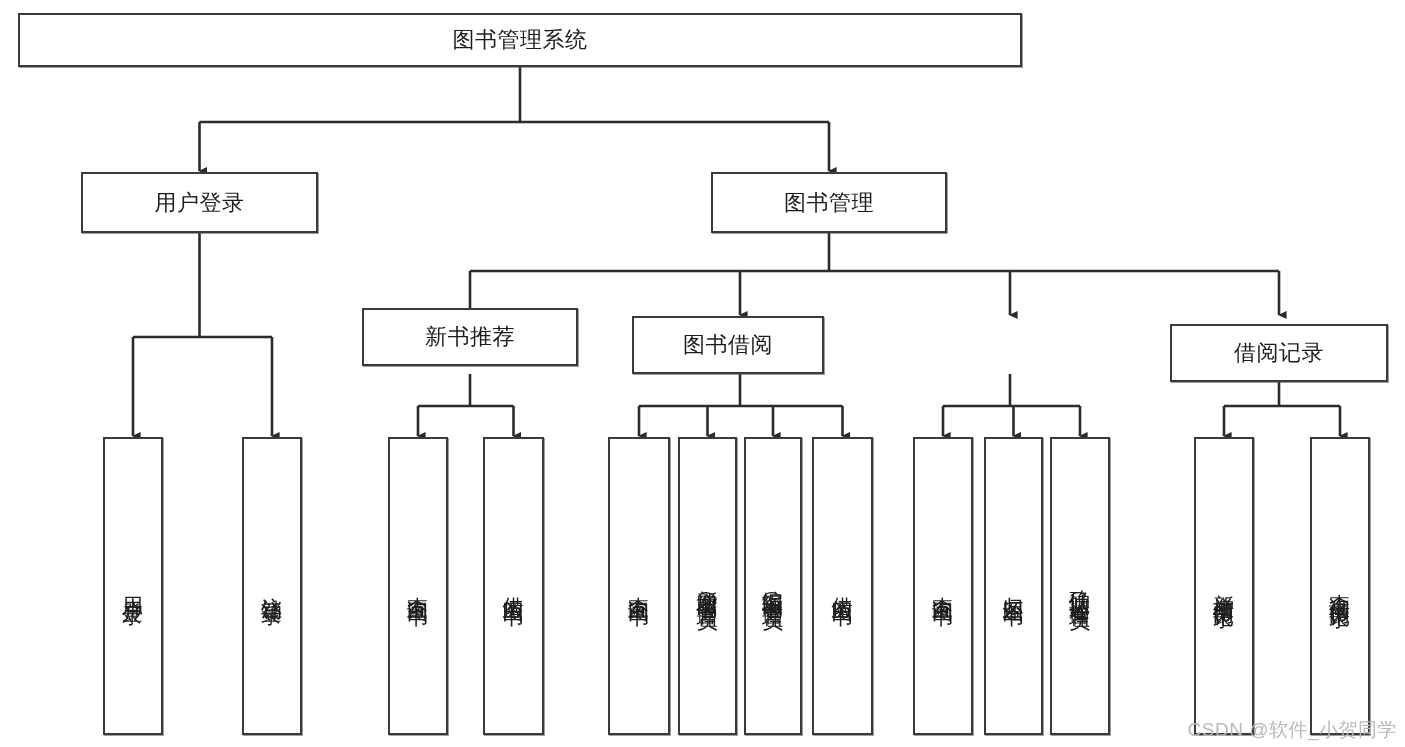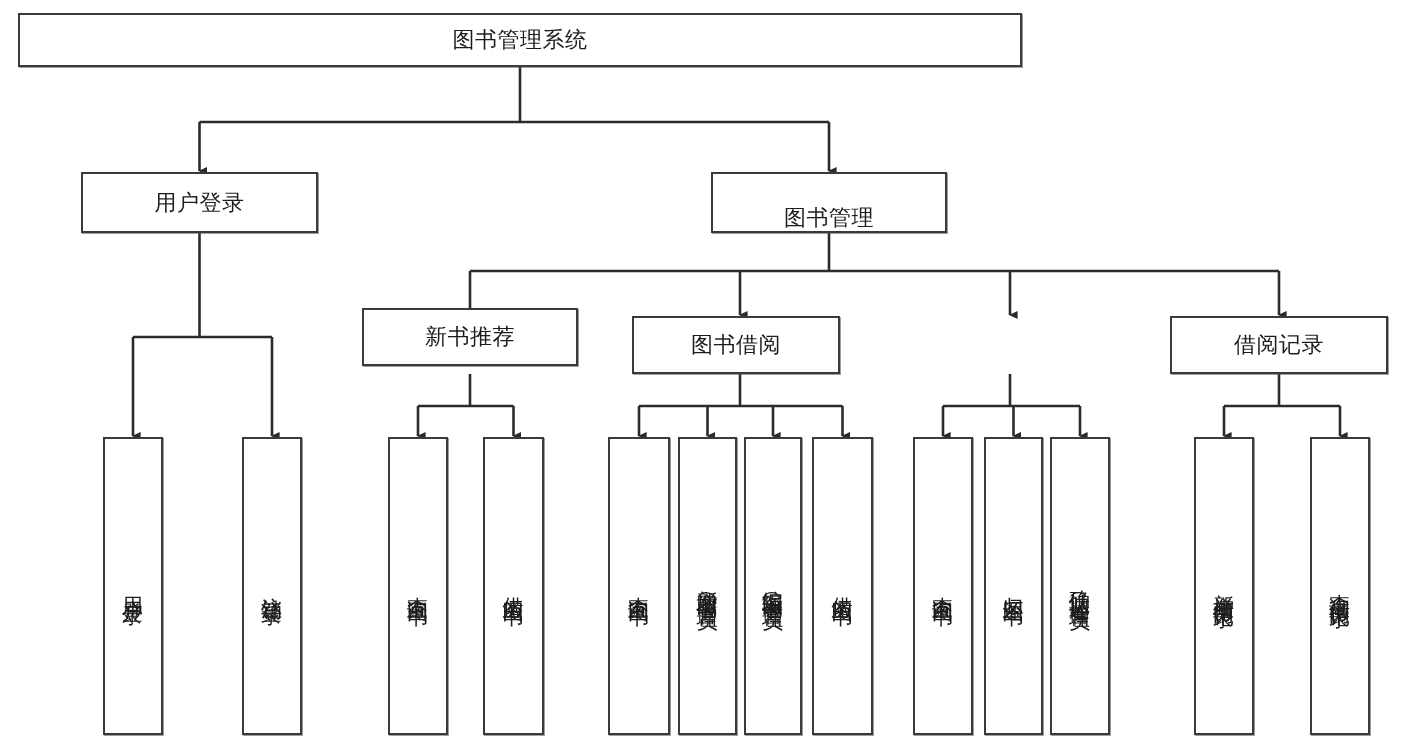--- a/index.html
+++ b/index.html
@@ -129,7 +129,7 @@
   <div class="node h" style="left: 81px; top: 172px; width: 237px; height: 61px;">
     <span class="node-label">用户登录</span>
   </div>
-  <div class="node h" style="left: 711px; top: 172px; width: 236px; height: 61px; align-items: flex-end;">
+  <div class="node h" style="left: 711px; top: 172px; width: 236px; height: 61px;">
     <span class="node-label">图书管理</span>
   </div>
 

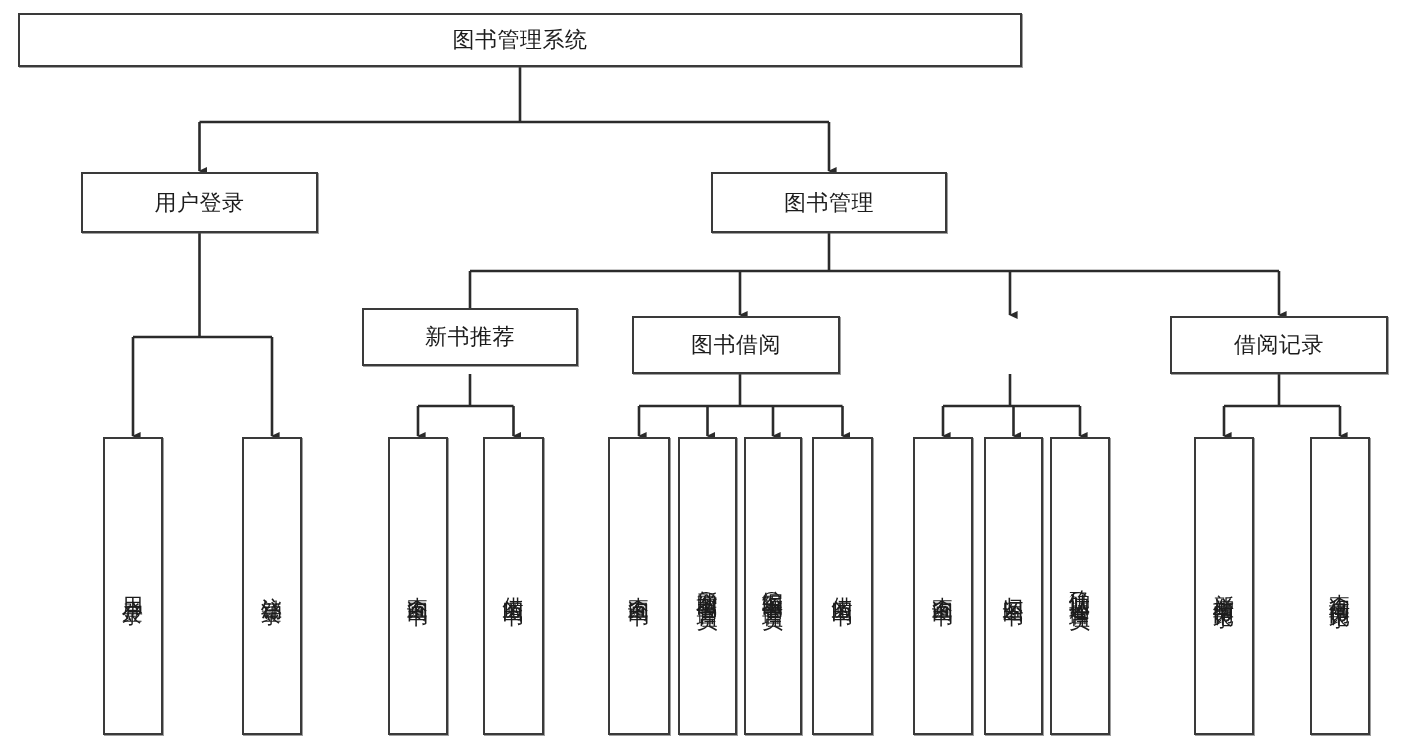--- a/index.html
+++ b/index.html
@@ -136,7 +136,7 @@
   <div class="node h" style="left: 362px; top: 308px; width: 216px; height: 58px;">
     <span class="node-label">新书推荐</span>
   </div>
-  <div class="node h" style="left: 632px; top: 316px; width: 208px; height: 58px;">
+  <div class="node h" style="left: 632px; top: 316px; width: 192px; height: 58px;">
     <span class="node-label">图书借阅</span>
   </div>
   <div class="node h" style="left: 1170px; top: 316px; width: 218px; height: 58px;">

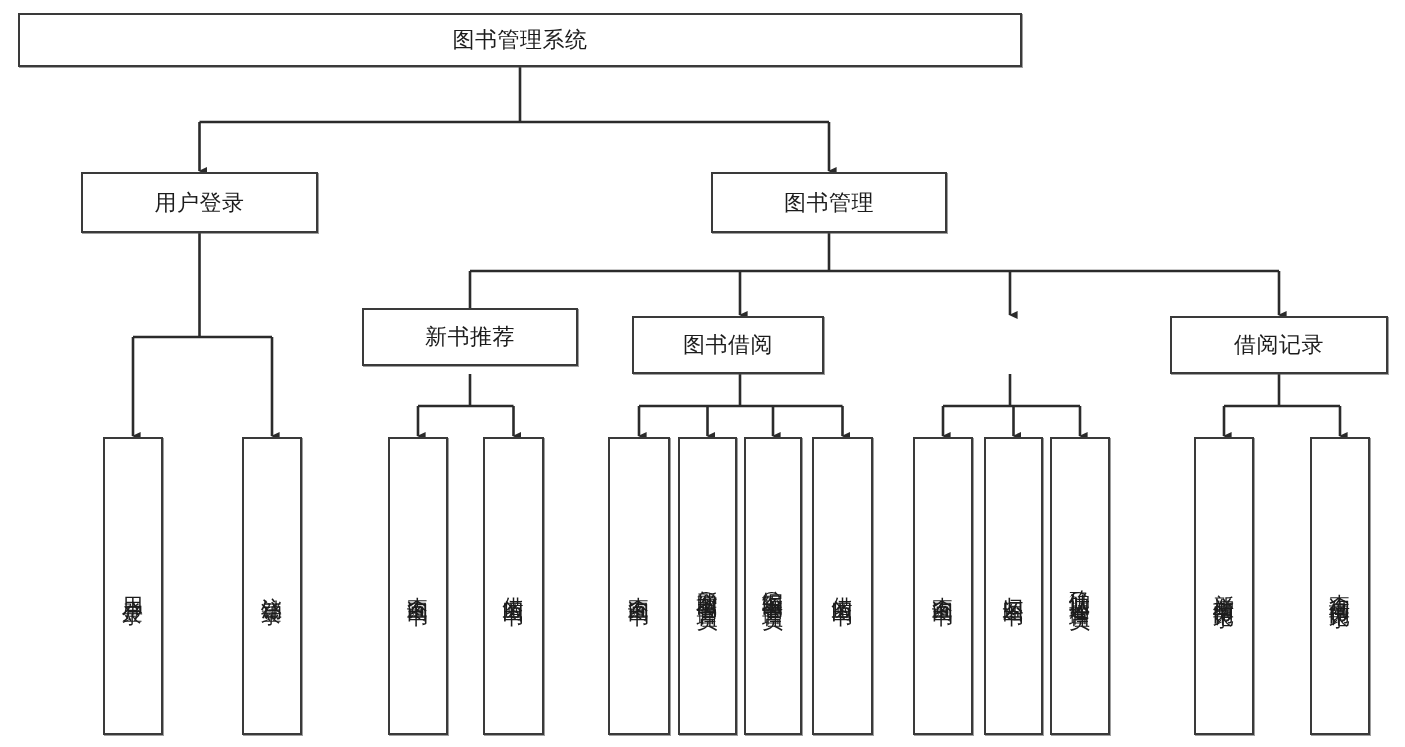--- a/index.html
+++ b/index.html
@@ -139,7 +139,7 @@
   <div class="node h" style="left: 632px; top: 316px; width: 192px; height: 58px;">
     <span class="node-label">图书借阅</span>
   </div>
-  <div class="node h" style="left: 1170px; top: 316px; width: 218px; height: 58px;">
+  <div class="node h" style="left: 1170px; top: 324px; width: 218px; height: 58px;">
     <span class="node-label">借阅记录</span>
   </div>
 

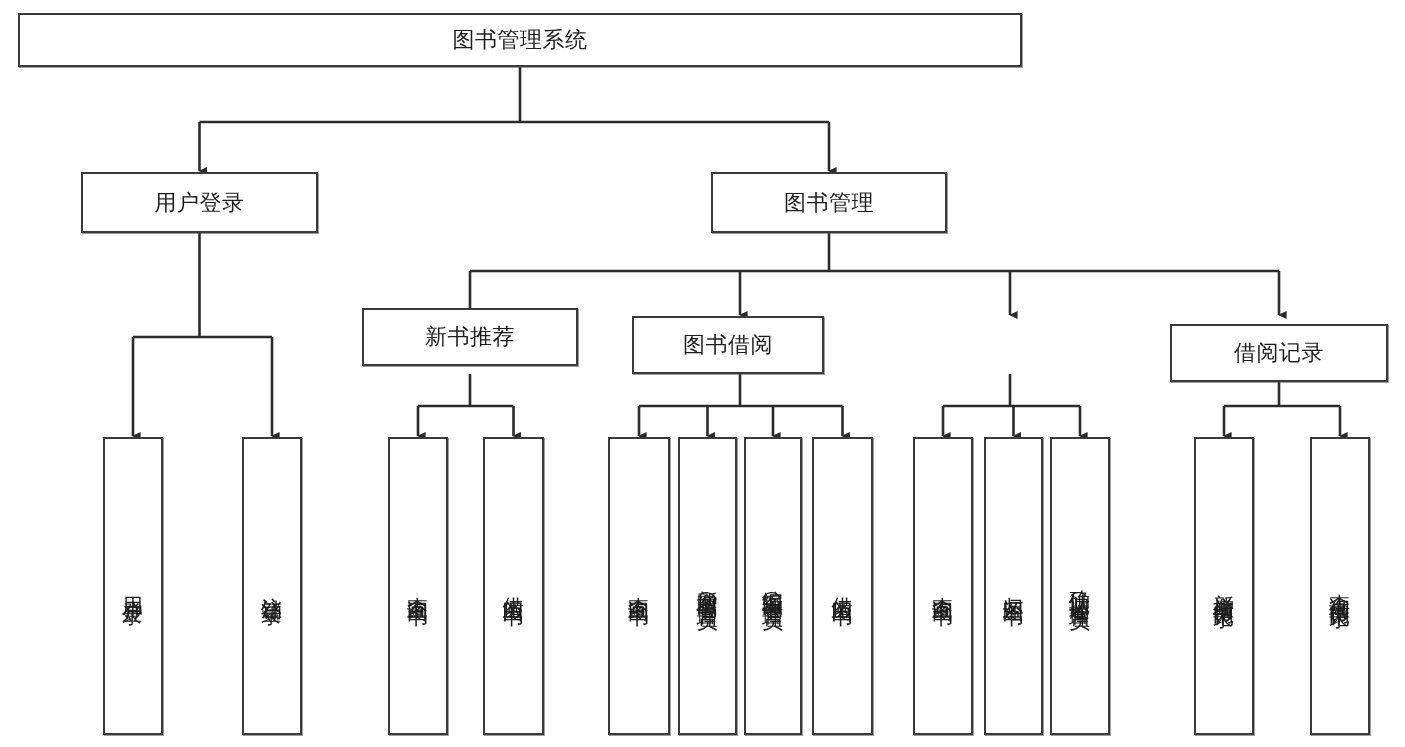--- a/index.html
+++ b/index.html
@@ -187,6 +187,7 @@
     <span class="node-label">查询借阅记录</span>
   </div>
 
+  <div id="watermark">CSDN @软件_小贺同学</div>
 </div>
 
 </body></html>

